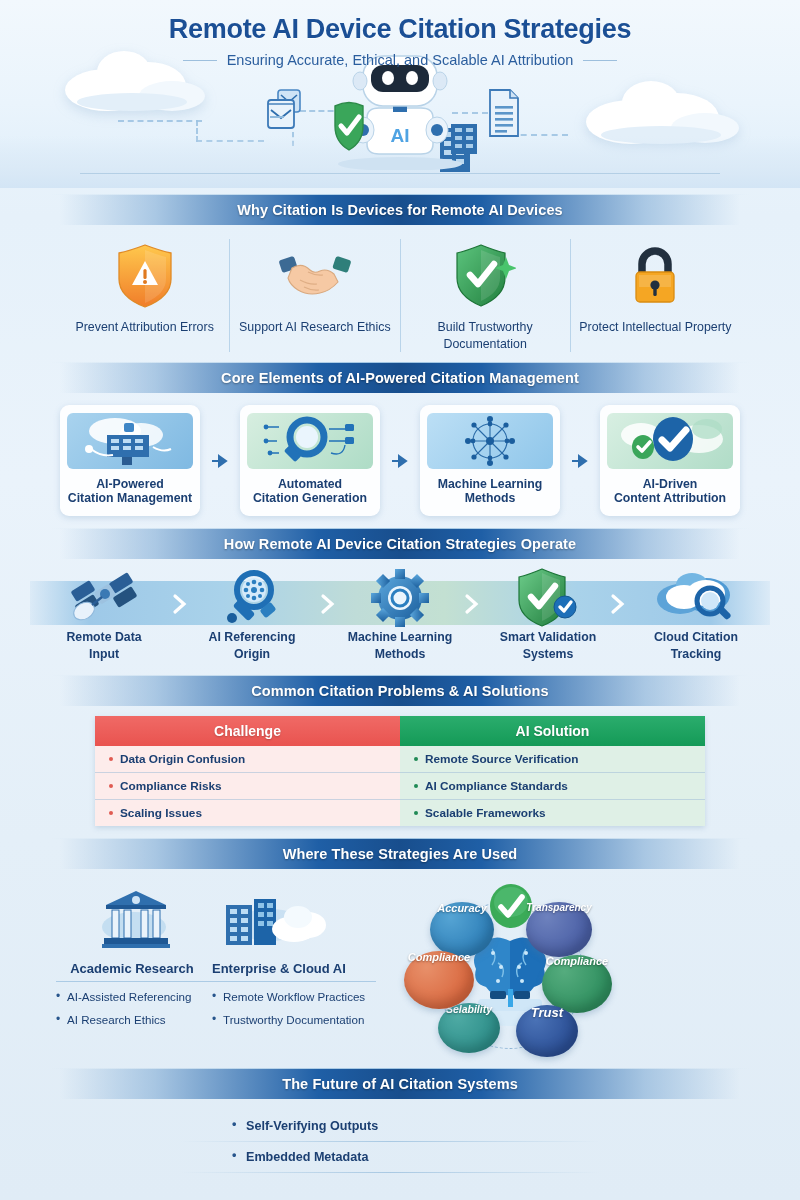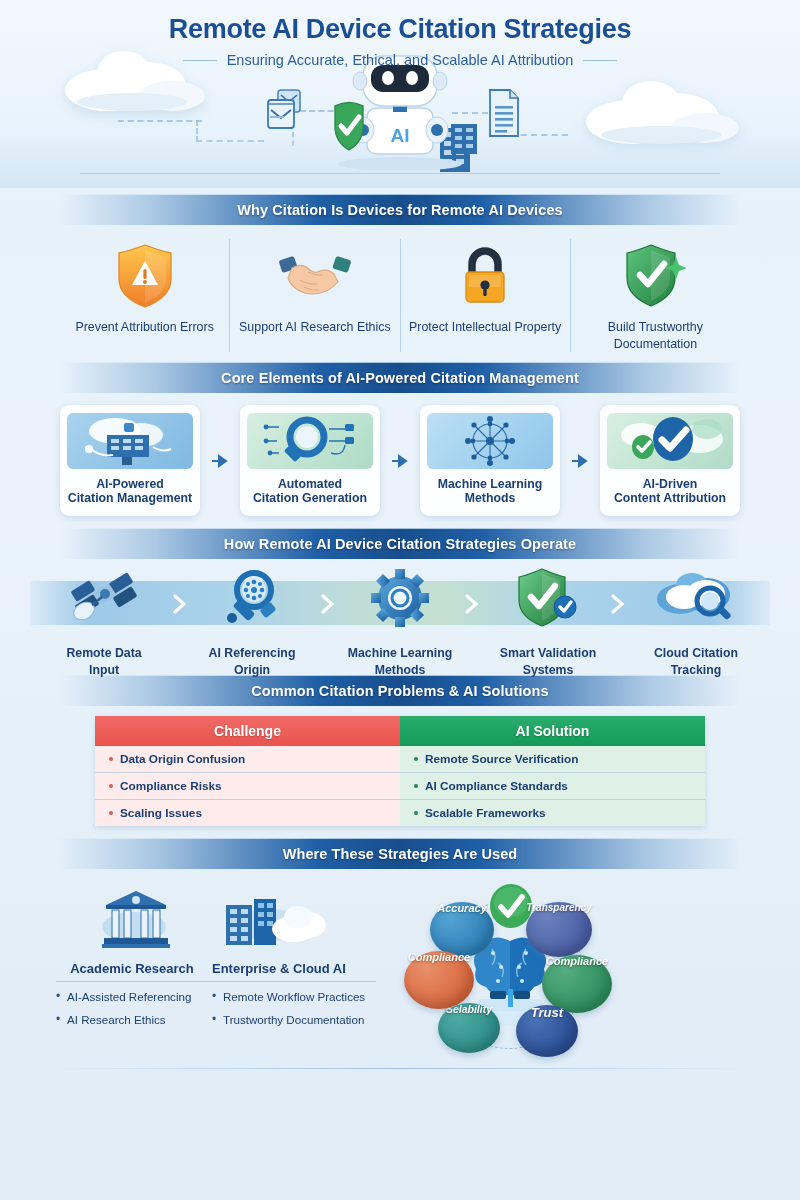--- a/index.html
+++ b/index.html
@@ -290,19 +290,6 @@
 
         <div class="why-cell">
           <div class="why-ico">
-            <svg width="54" height="66" viewBox="0 0 54 66">
-              <path d="M14 30 v-9 a13 13 0 0 1 26 0 v9" fill="none" stroke="#22303f" stroke-width="7.5" stroke-linecap="round"></path>
-              <rect x="8" y="29" width="38" height="30" rx="4" fill="#f5a623" stroke="#d98c12" stroke-width="1.3"></rect>
-              <rect x="11" y="32" width="32" height="12" fill="#ffffff" opacity=".16"></rect>
-              <circle cx="27" cy="42" r="4.6" fill="#22303f"></circle>
-              <rect x="25.3" y="44" width="3.4" height="9" rx="1.6" fill="#22303f"></rect>
-            </svg>
-          </div>
-          <div class="why-lbl">Protect Intellectual Property</div>
-        </div>
-
-        <div class="why-cell">
-          <div class="why-ico">
             <svg width="62" height="66" viewBox="0 0 62 66">
               <defs>
                   <linearGradient id="sg" x1="0" y1="0" x2="1" y2="1">
@@ -317,6 +304,19 @@
             </svg>
           </div>
           <div class="why-lbl">Build Trustworthy Documentation</div>
+        </div>
+
+        <div class="why-cell">
+          <div class="why-ico">
+            <svg width="54" height="66" viewBox="0 0 54 66">
+              <path d="M14 30 v-9 a13 13 0 0 1 26 0 v9" fill="none" stroke="#22303f" stroke-width="7.5" stroke-linecap="round"></path>
+              <rect x="8" y="29" width="38" height="30" rx="4" fill="#f5a623" stroke="#d98c12" stroke-width="1.3"></rect>
+              <rect x="11" y="32" width="32" height="12" fill="#ffffff" opacity=".16"></rect>
+              <circle cx="27" cy="42" r="4.6" fill="#22303f"></circle>
+              <rect x="25.3" y="44" width="3.4" height="9" rx="1.6" fill="#22303f"></rect>
+            </svg>
+          </div>
+          <div class="why-lbl">Protect Intellectual Property</div>
         </div>
 
       </div>

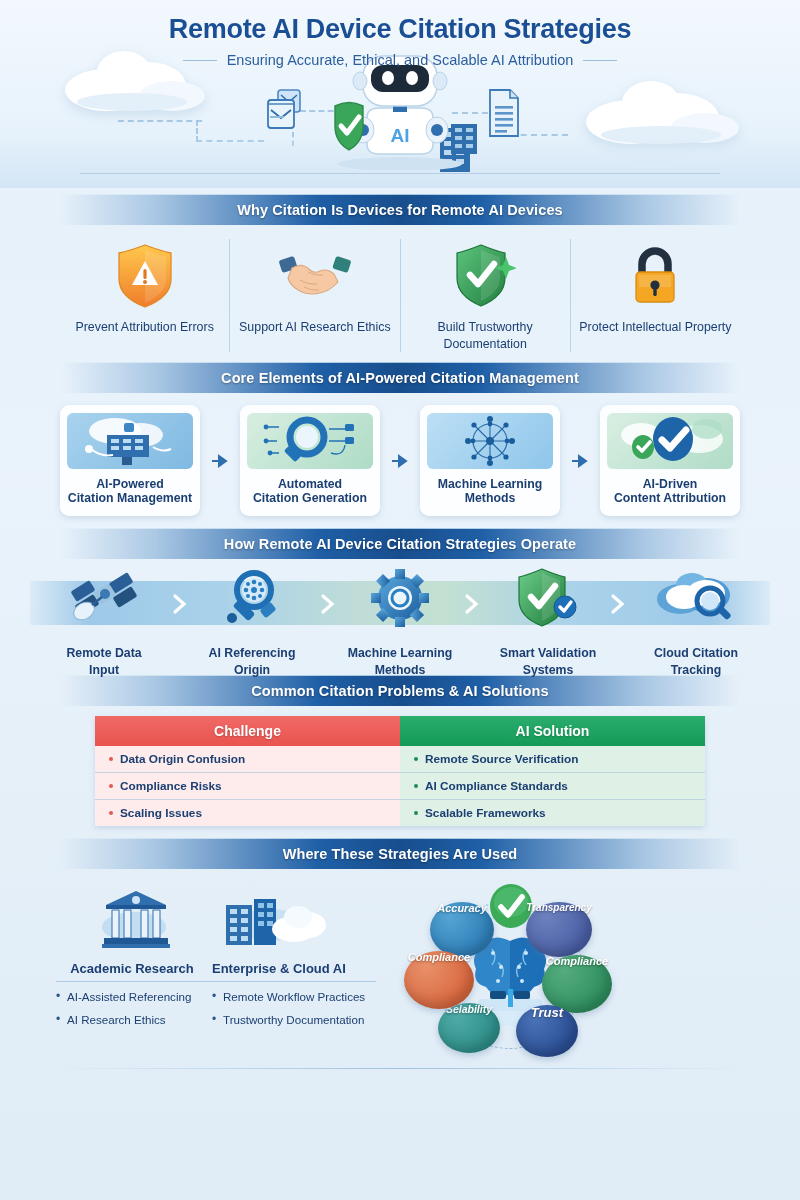--- a/index.html
+++ b/index.html
@@ -87,7 +87,7 @@
   .flow-row{position:relative;display:flex;z-index:3;}
   .flow-cell{flex:1;display:flex;flex-direction:column;align-items:center;}
   .flow-ico{height:62px;display:flex;align-items:center;justify-content:center;}
-  .flow-lbl{margin-top:16px;text-align:center;font-size:12.3px;font-weight:bold;color:#1b3f72;line-height:1.32;}
+  .flow-lbl{margin-top:0;text-align:center;font-size:12.3px;font-weight:bold;color:#1b3f72;line-height:1.32;}
   .chev{position:absolute;top:34px;z-index:4;}
   
   .tbl{width:610px;margin:10px auto 12px;border-collapse:separate;border-spacing:0;

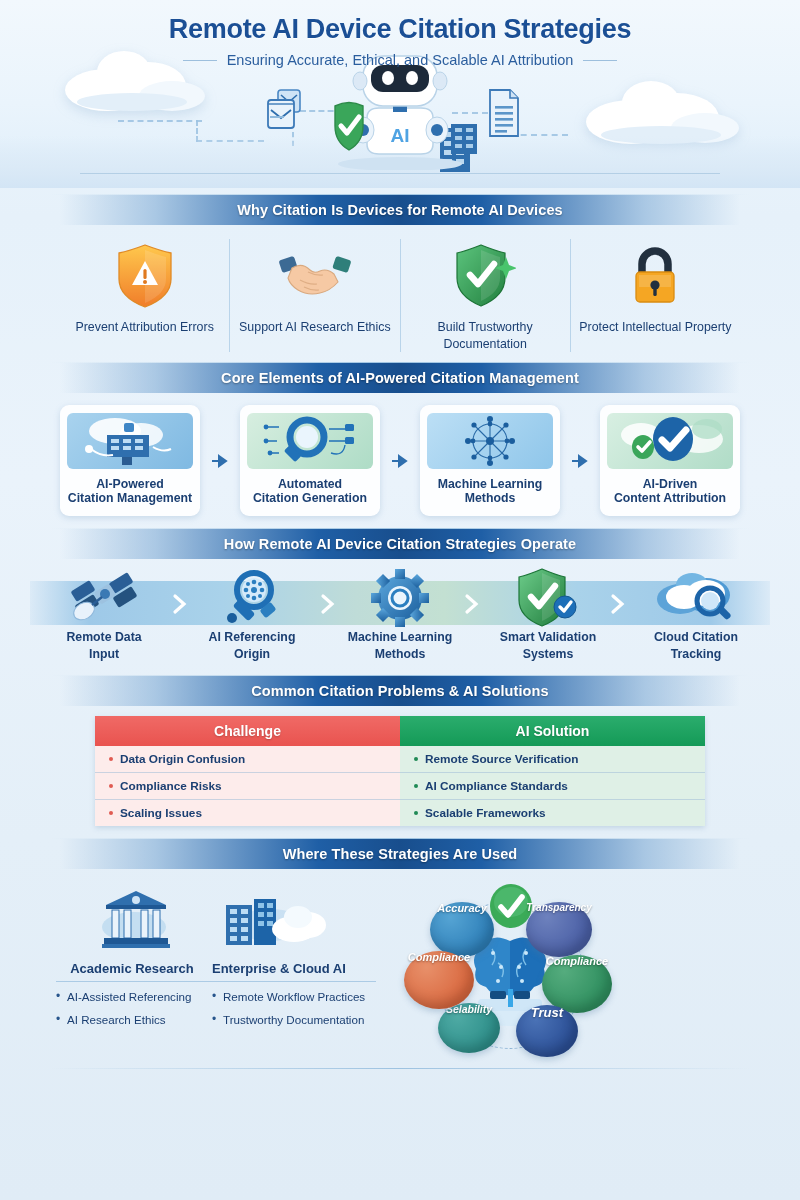--- a/index.html
+++ b/index.html
@@ -737,6 +737,18 @@
     <div class="divider"></div>
   </div>
 
+  <div class="sec">
+    <div class="banner">
+      <span>The Future of AI Citation Systems</span>
+    </div>
+    <div class="fut">
+      <div class="fut-li">Self-Verifying Outputs</div>
+      <div class="fut-rule"></div>
+      <div class="fut-li">Embedded Metadata</div>
+      <div class="fut-rule"></div>
+
+    </div>
+  </div>
 
 </div>
 

